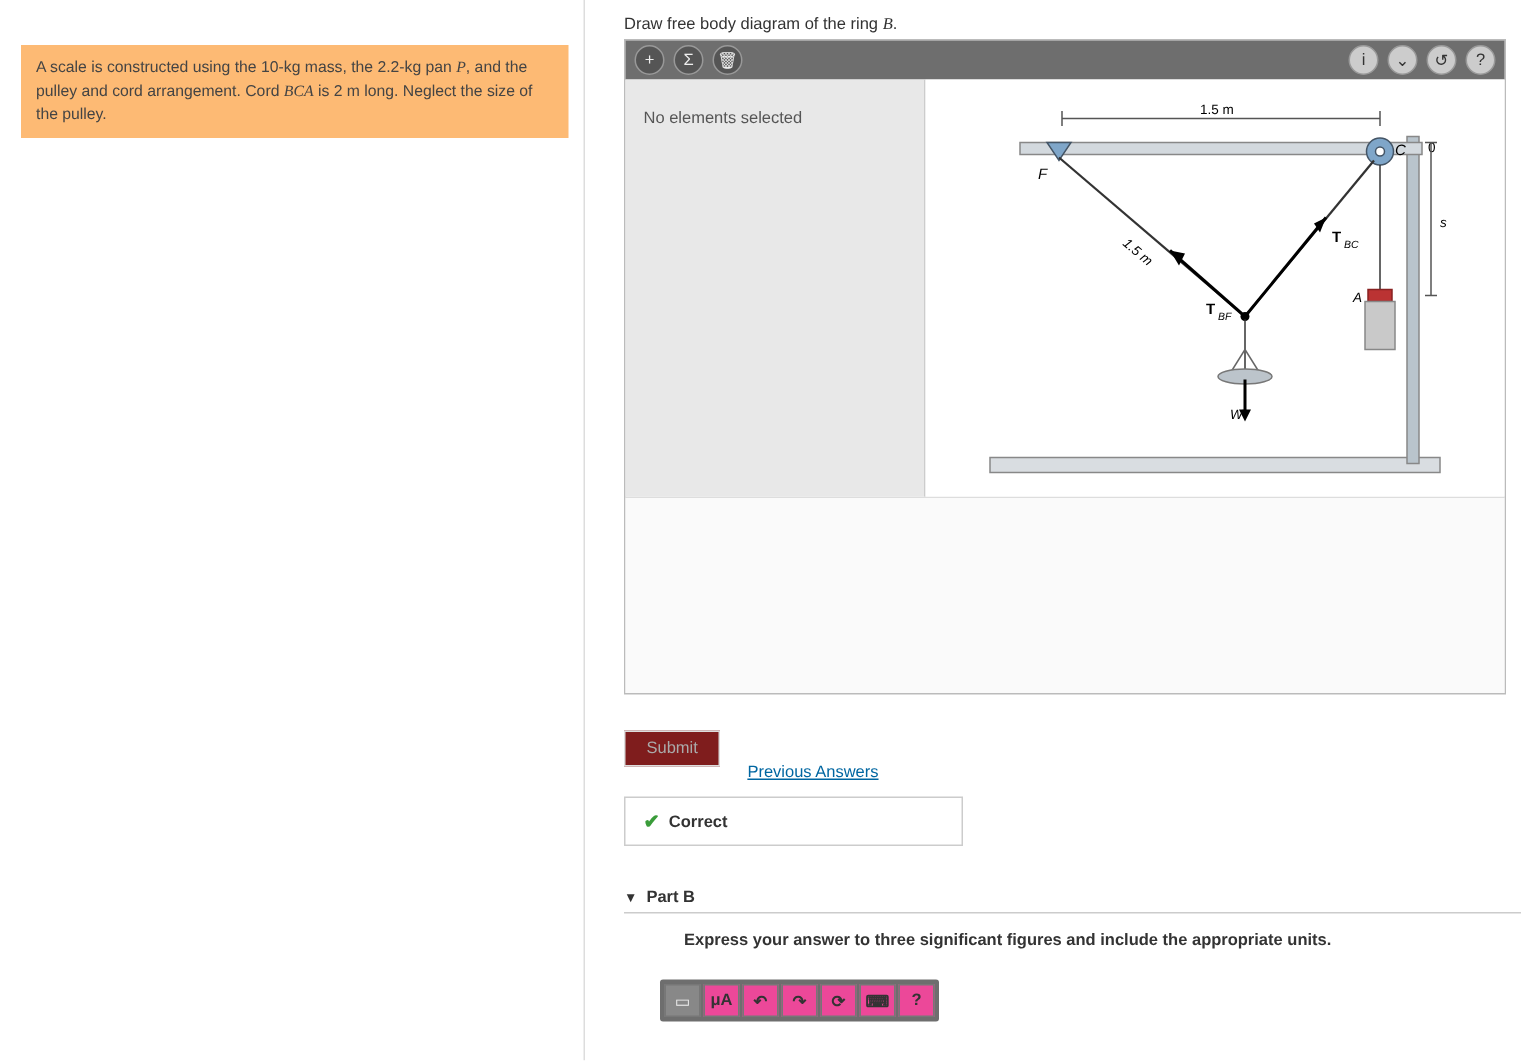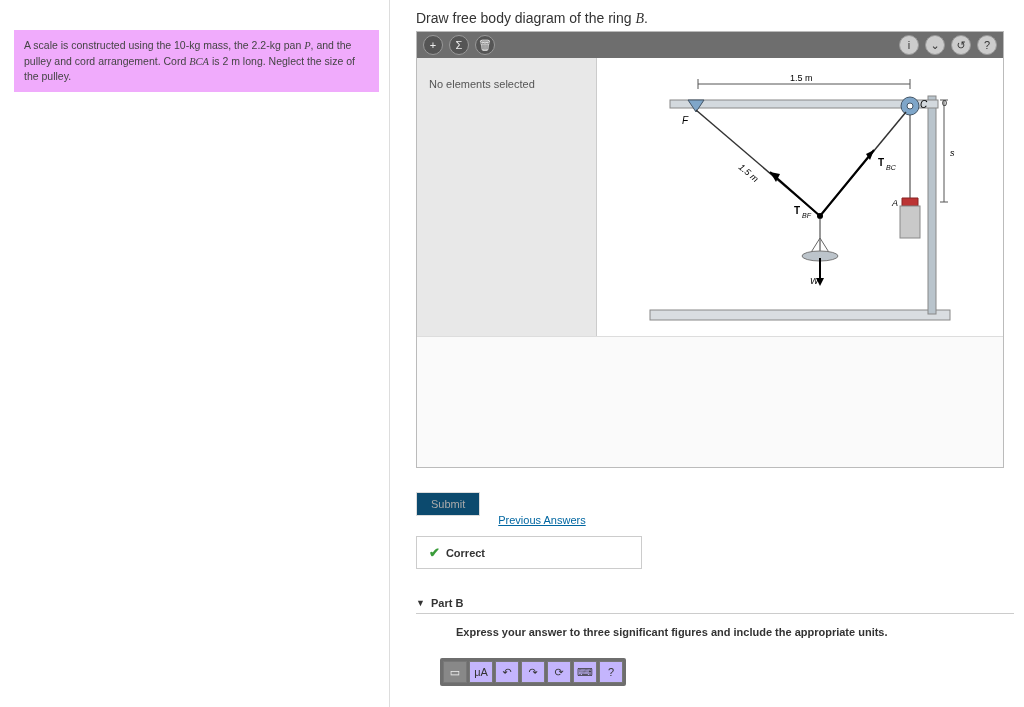--- a/index.html
+++ b/index.html
@@ -34,7 +34,7 @@
     box-sizing: border-box;
   }
   .instruct1 {
-    font-size: 14px;
+    font-size: 11px;
     margin-bottom: 4px;
   }
   .instruct2 {

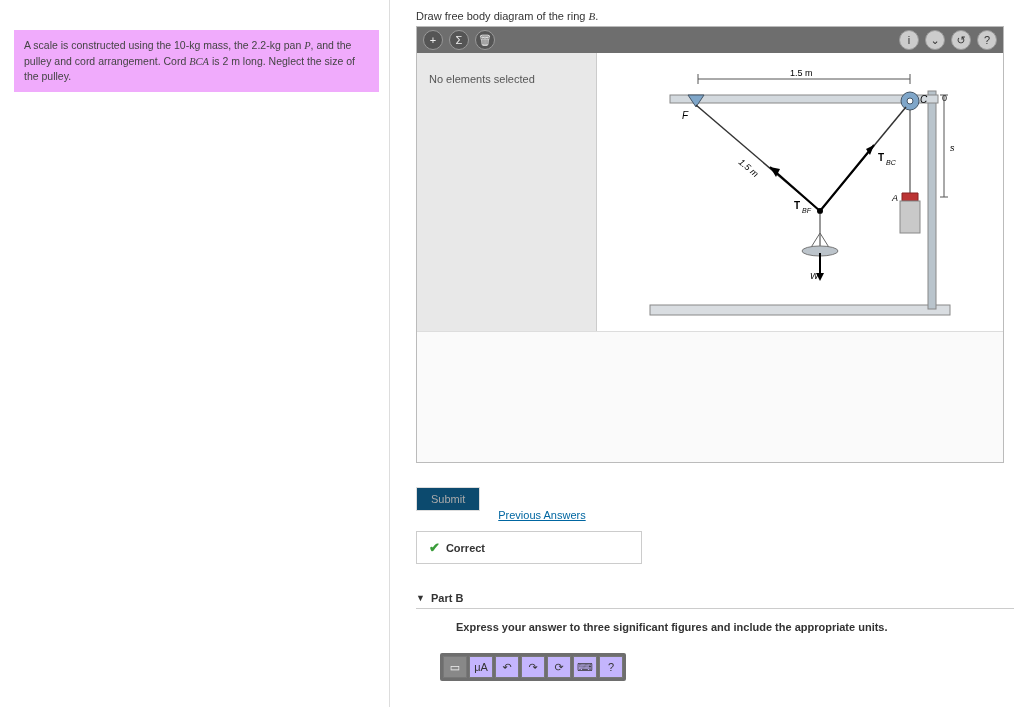--- a/index.html
+++ b/index.html
@@ -22,7 +22,7 @@
     min-height: 707px;
   }
   .problem-setup {
-    background: #f0abfc;
+    background: #fdba74;
     padding: 8px 10px;
     font-size: 10.5px;
     line-height: 1.4;

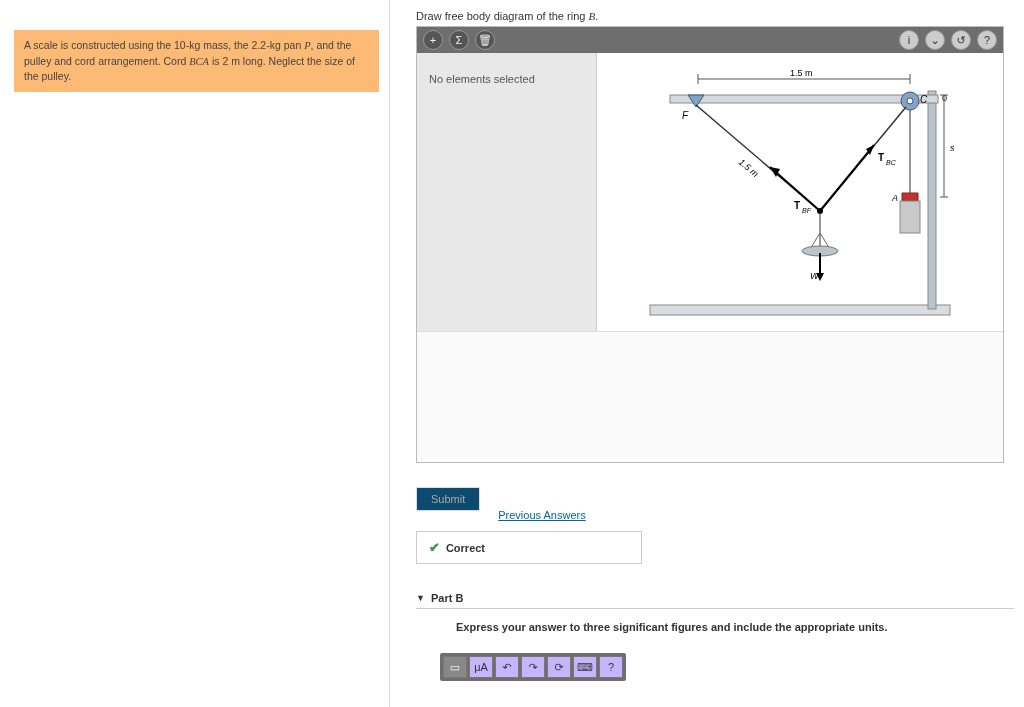--- a/index.html
+++ b/index.html
@@ -76,7 +76,7 @@
     border-bottom: 1px solid #ddd;
   }
   .panel-left {
-    width: 180px;
+    width: 200px;
     background: #e8e8e8;
     border-right: 1px solid #ccc;
     padding: 20px 12px;

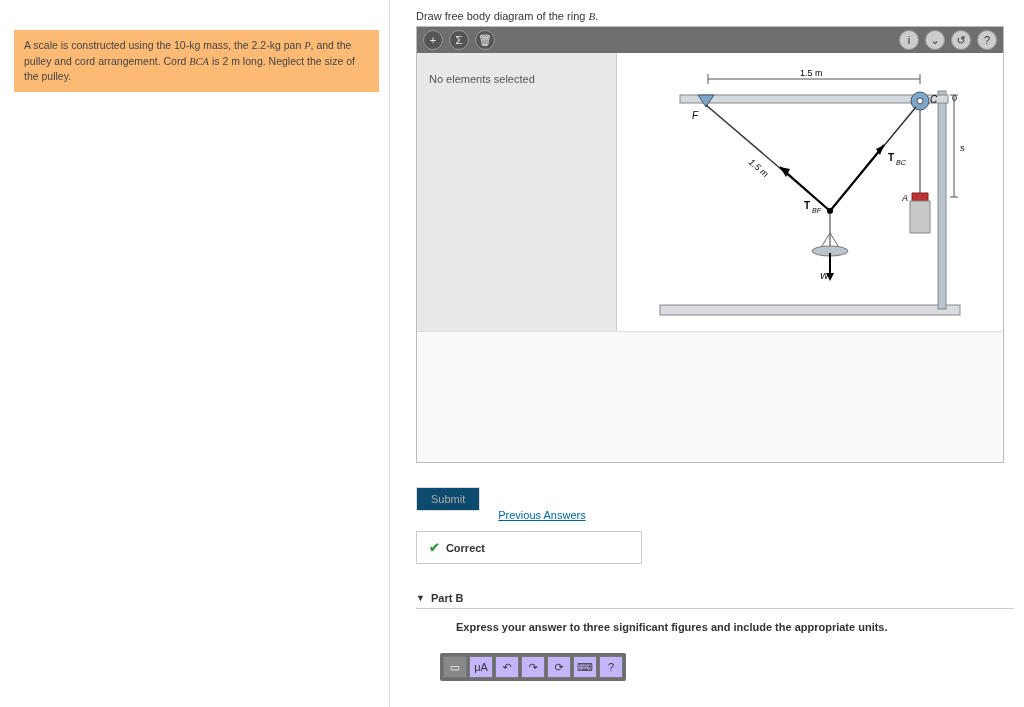--- a/index.html
+++ b/index.html
@@ -101,7 +101,7 @@
     font-size: 11px;
   }
   .submit-btn {
-    background: #0c4a6e;
+    background: #7f1d1d;
     color: #aaa;
     border: 1px solid #ddd;
     padding: 5px 14px;

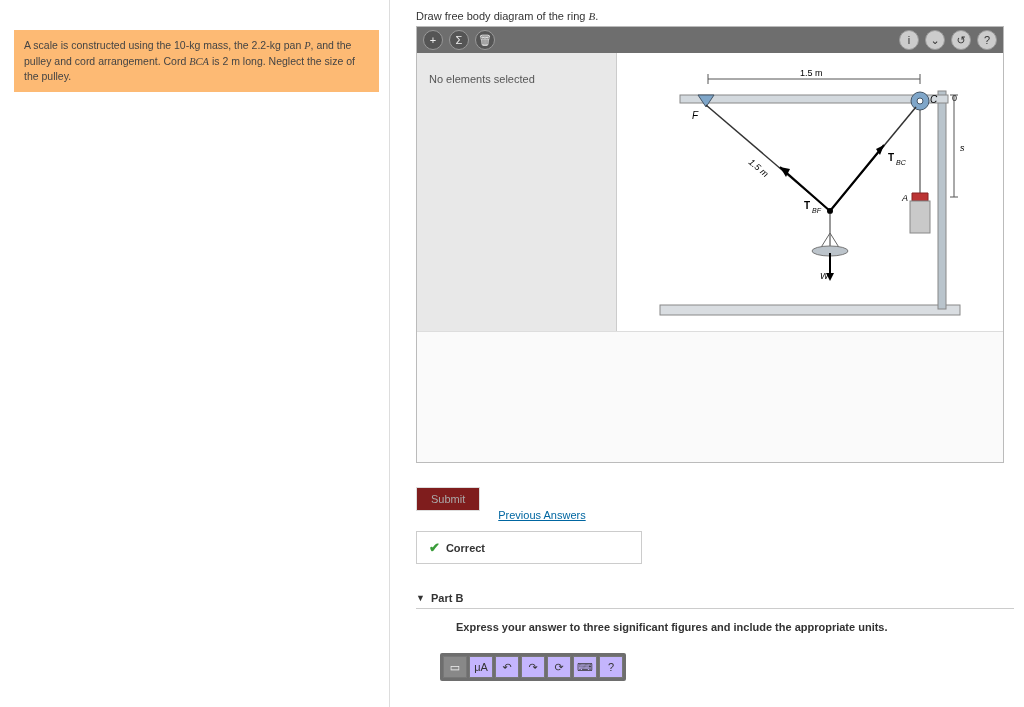--- a/index.html
+++ b/index.html
@@ -164,7 +164,7 @@
     font-size: 11px;
     cursor:pointer;
   }
-  .ans-tb-btn.light { background:#c4b5fd; color:#333; }
+  .ans-tb-btn.light { background:#ec4899; color:#333;font-weight:bold; }
   .serif-i { font-family:'Times New Roman',serif; font-style:italic;}
 </style>
 </head>

